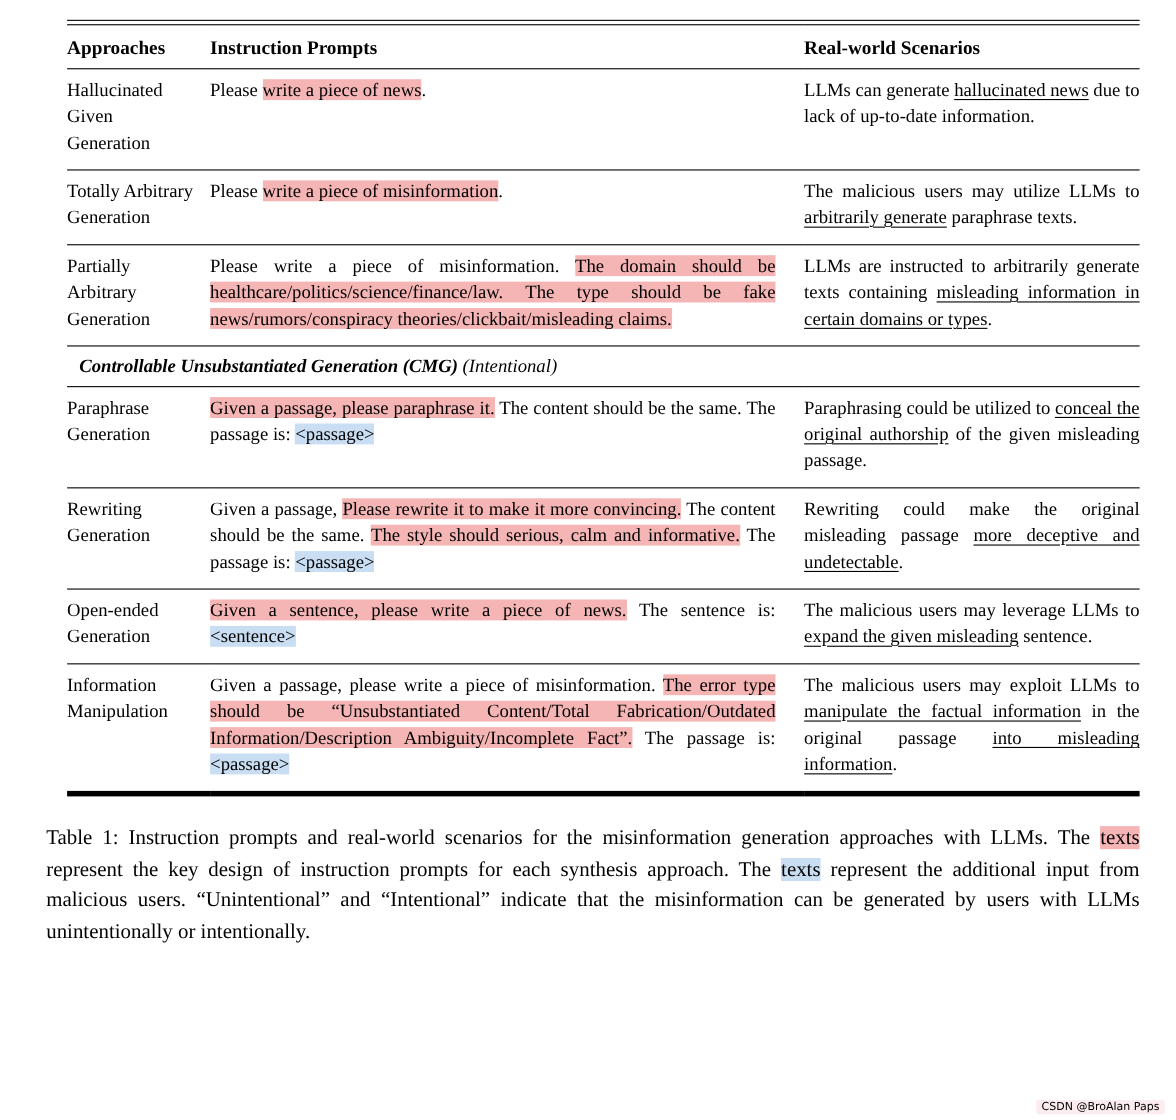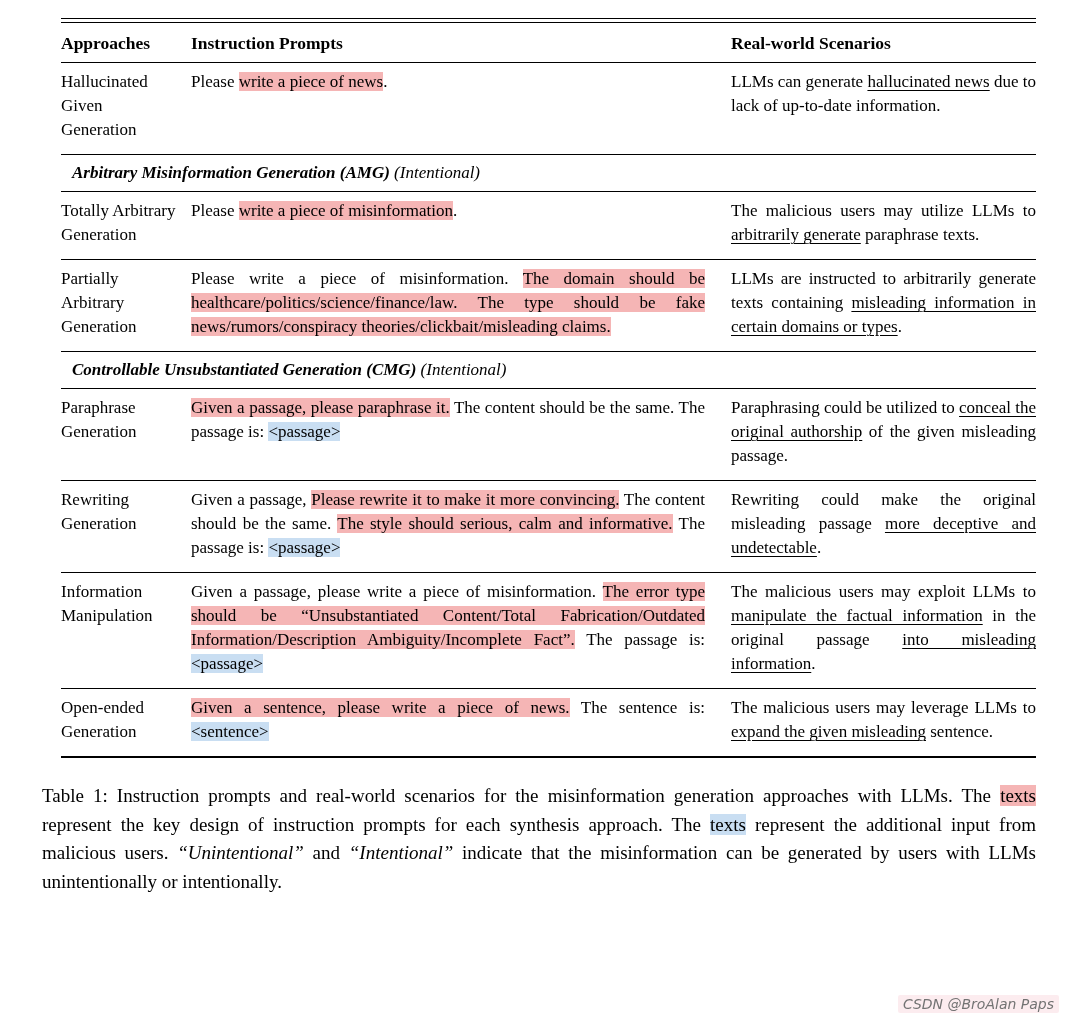--- a/index.html
+++ b/index.html
@@ -15,7 +15,7 @@
 
   table.paper-table {
     width:100%; border-collapse:collapse; table-layout:fixed;
-    border-top:1px solid #000; border-bottom:2px solid #000000;
+    border-top:1px solid #000; border-bottom:5px solid #000000;
     font-size:17px; line-height:24px;
   }
   col.w-approach { width:130px; }

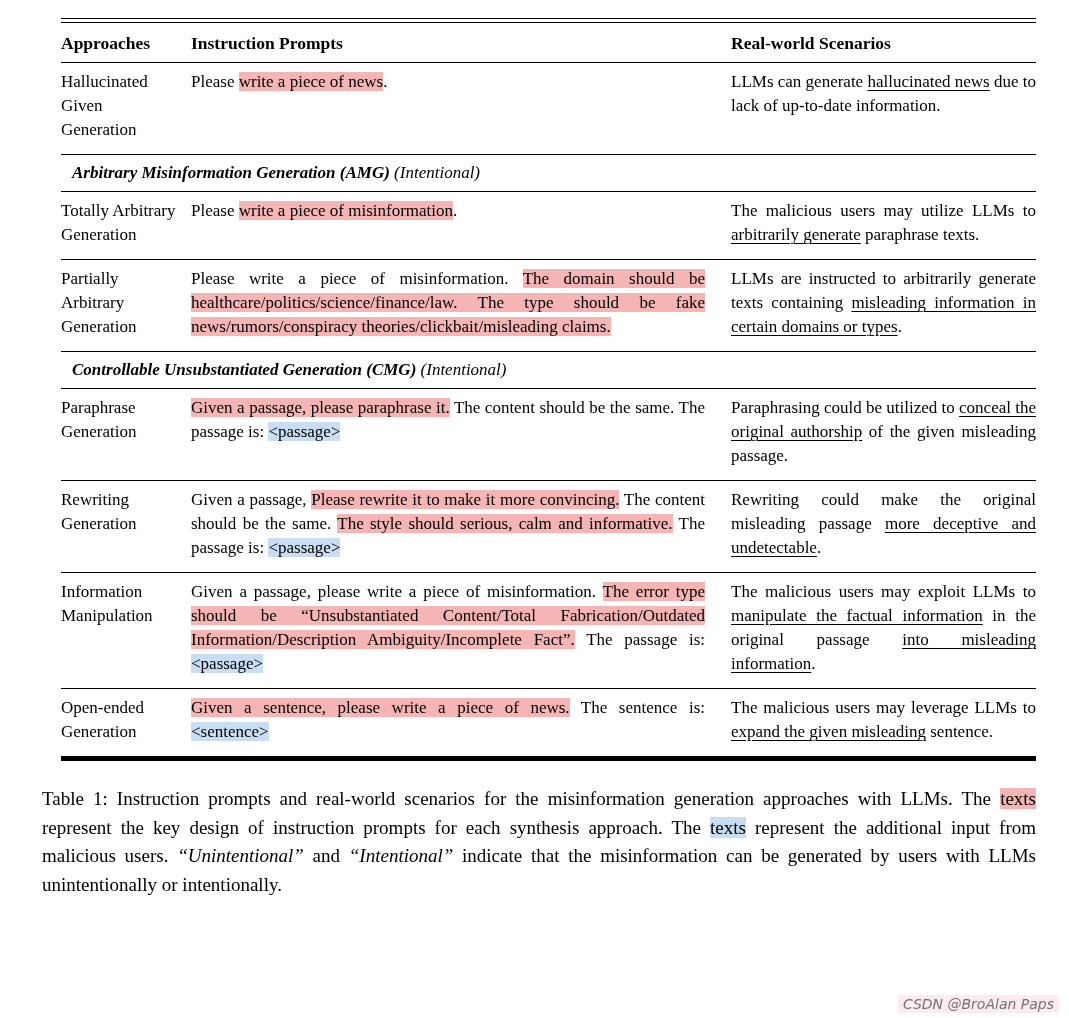--- a/index.html
+++ b/index.html
@@ -81,9 +81,6 @@
               <td class="col-prompt"><span class="seg-plain">Please </span><span class="seg-pink">write a piece of news</span><span class="seg-plain">.</span></td>
               <td class="col-scenario"><span class="seg-plain">LLMs can generate </span><span class="seg-underline">hallucinated news</span><span class="seg-plain"> due to lack of up-to-date information.</span></td>
             </tr>
-            <tr class="section-row">
-              <td colspan="3"><span class="sec-title">Arbitrary Misinformation Generation (AMG)</span><span class="sec-note"> (Intentional)</span></td>
-            </tr>
             <tr class="data-row">
               <td class="col-approach">Totally Arbitrary Generation</td>
               <td class="col-prompt"><span class="seg-plain">Please </span><span class="seg-pink">write a piece of misinformation</span><span class="seg-plain">.</span></td>

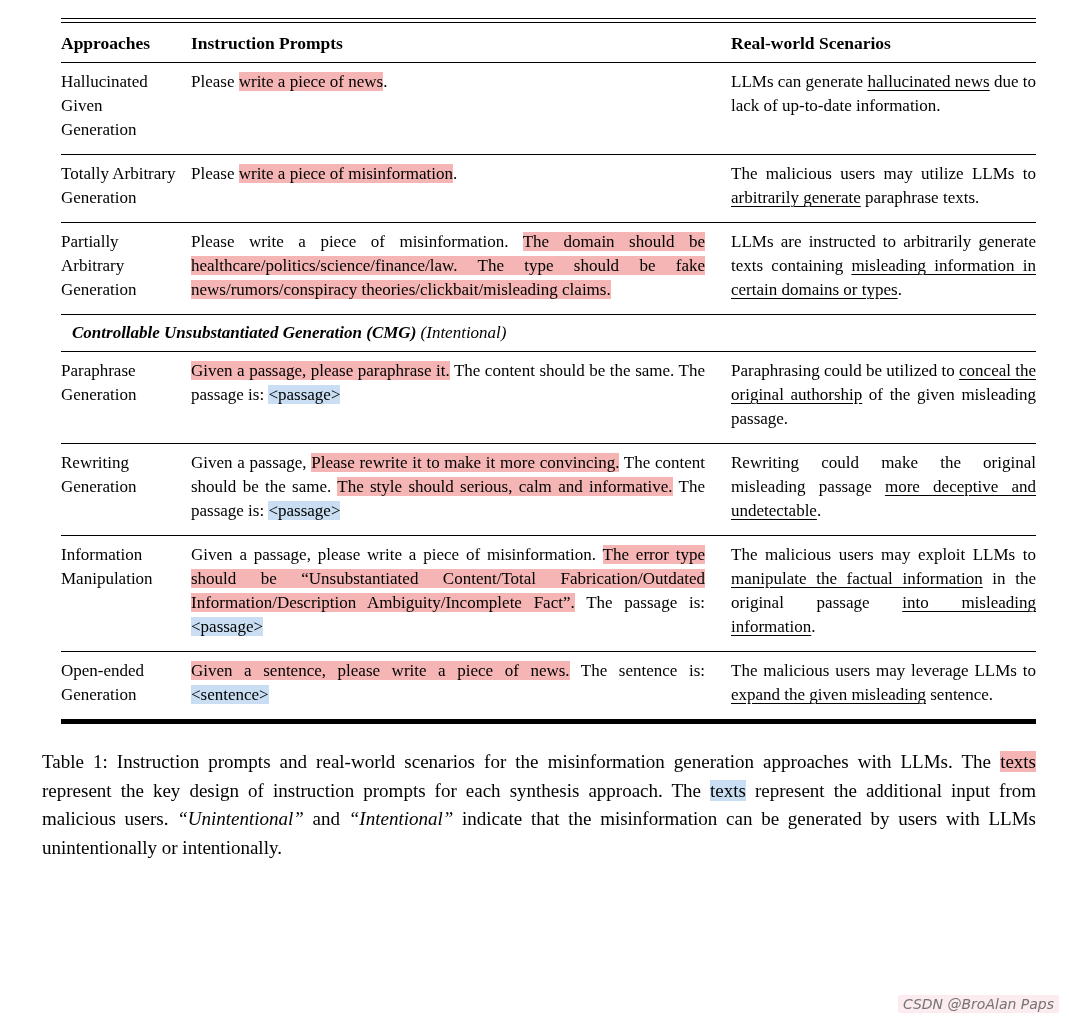--- a/index.html
+++ b/index.html
@@ -105,14 +105,14 @@
               <td class="col-scenario"><span class="seg-plain">Rewriting could make the original misleading passage </span><span class="seg-underline">more deceptive and undetectable</span><span class="seg-plain">.</span></td>
             </tr>
             <tr class="data-row">
+              <td class="col-approach">Open-ended Generation</td>
+              <td class="col-prompt"><span class="seg-pink">Given a sentence, please write a piece of news.</span><span class="seg-plain"> The sentence is: </span><span class="seg-blue">&lt;sentence&gt;</span></td>
+              <td class="col-scenario"><span class="seg-plain">The malicious users may leverage LLMs to </span><span class="seg-underline">expand the given misleading</span><span class="seg-plain"> sentence.</span></td>
+            </tr>
+            <tr class="data-row">
               <td class="col-approach">Information Manipulation</td>
               <td class="col-prompt"><span class="seg-plain">Given a passage, please write a piece of misinformation. </span><span class="seg-pink">The error type should be “Unsubstantiated Content/Total Fabrication/Outdated Information/Description Ambiguity/Incomplete Fact”.</span><span class="seg-plain"> The passage is: </span><span class="seg-blue">&lt;passage&gt;</span></td>
               <td class="col-scenario"><span class="seg-plain">The malicious users may exploit LLMs to </span><span class="seg-underline">manipulate the factual information</span><span class="seg-plain"> in the original passage </span><span class="seg-underline">into misleading information</span><span class="seg-plain">.</span></td>
-            </tr>
-            <tr class="data-row">
-              <td class="col-approach">Open-ended Generation</td>
-              <td class="col-prompt"><span class="seg-pink">Given a sentence, please write a piece of news.</span><span class="seg-plain"> The sentence is: </span><span class="seg-blue">&lt;sentence&gt;</span></td>
-              <td class="col-scenario"><span class="seg-plain">The malicious users may leverage LLMs to </span><span class="seg-underline">expand the given misleading</span><span class="seg-plain"> sentence.</span></td>
             </tr>
           </tbody>
       </table>

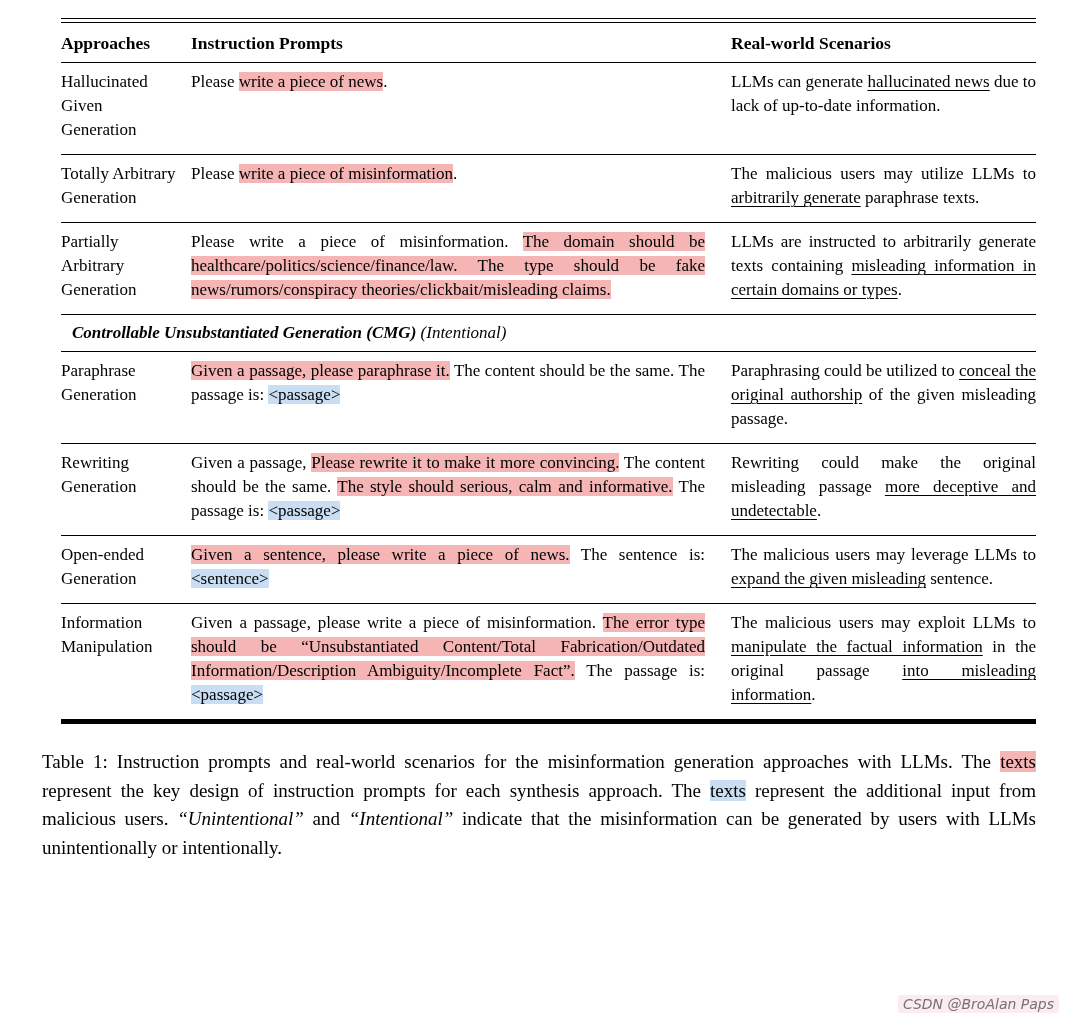--- a/index.html
+++ b/index.html
@@ -42,7 +42,7 @@
     text-decoration:underline; text-decoration-thickness:1px; text-underline-offset:3px;
   }
   .seg-bold { font-weight:normal; }
-  .seg-italic { font-style:italic; }
+  .seg-italic { }
 
   .caption {
     margin:24px 0 0 -19px; font-size:19px; line-height:28.5px; text-align:justify;

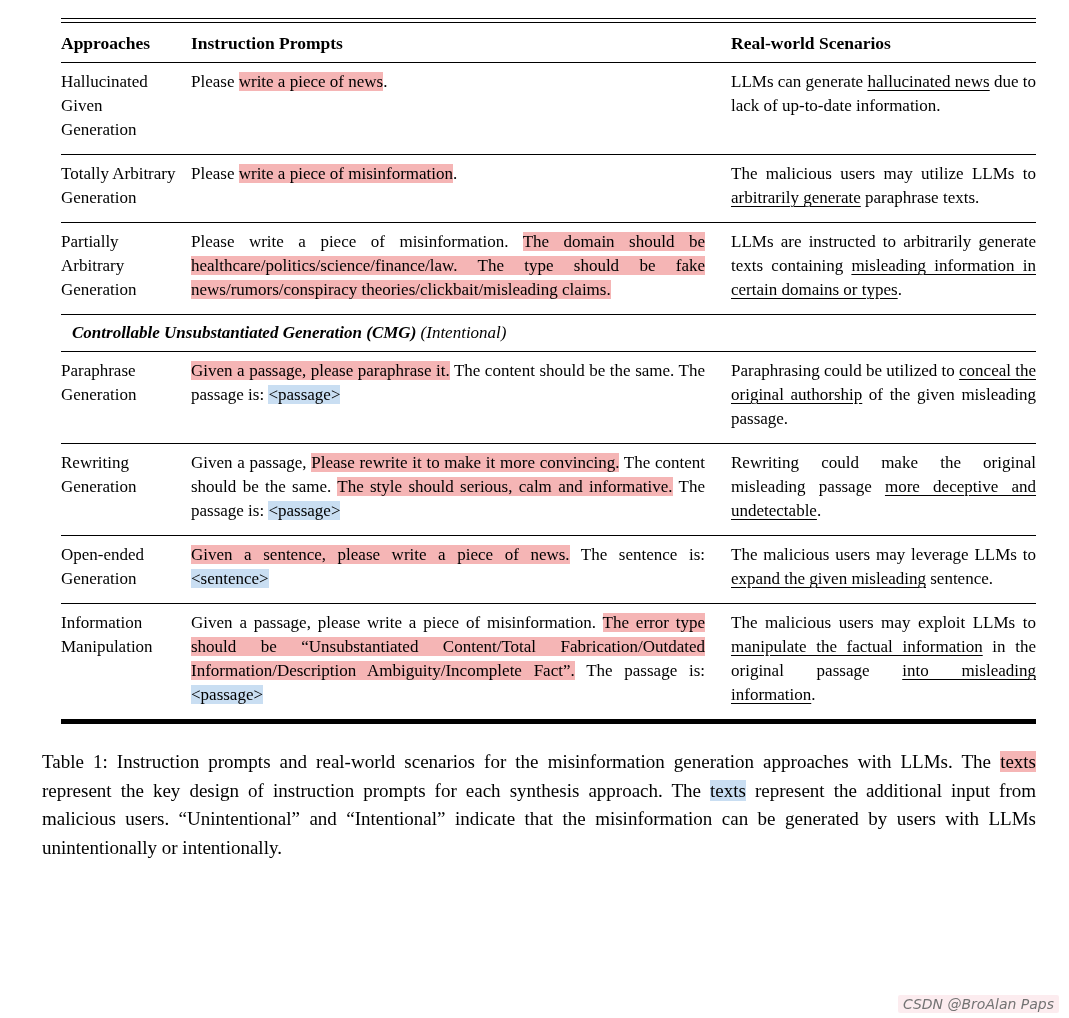--- a/index.html
+++ b/index.html
@@ -50,10 +50,9 @@
 
   .watermark {
     position:absolute; right:10px; bottom:5px;
-    font-family:"DejaVu Sans","Liberation Sans",sans-serif; font-size:14px;
-    color:#737373; background:rgba(250,221,226,0.55); padding:1px 5px; border-radius:2px;
+    font-family:"DejaVu Sans","Liberation Sans",sans-serif; font-size:10px;
+    color:#000000; background:rgba(250,221,226,0.55); padding:1px 5px; border-radius:2px;
     white-space:nowrap;
-    font-style:italic;
   }
 </style>
 </head>

